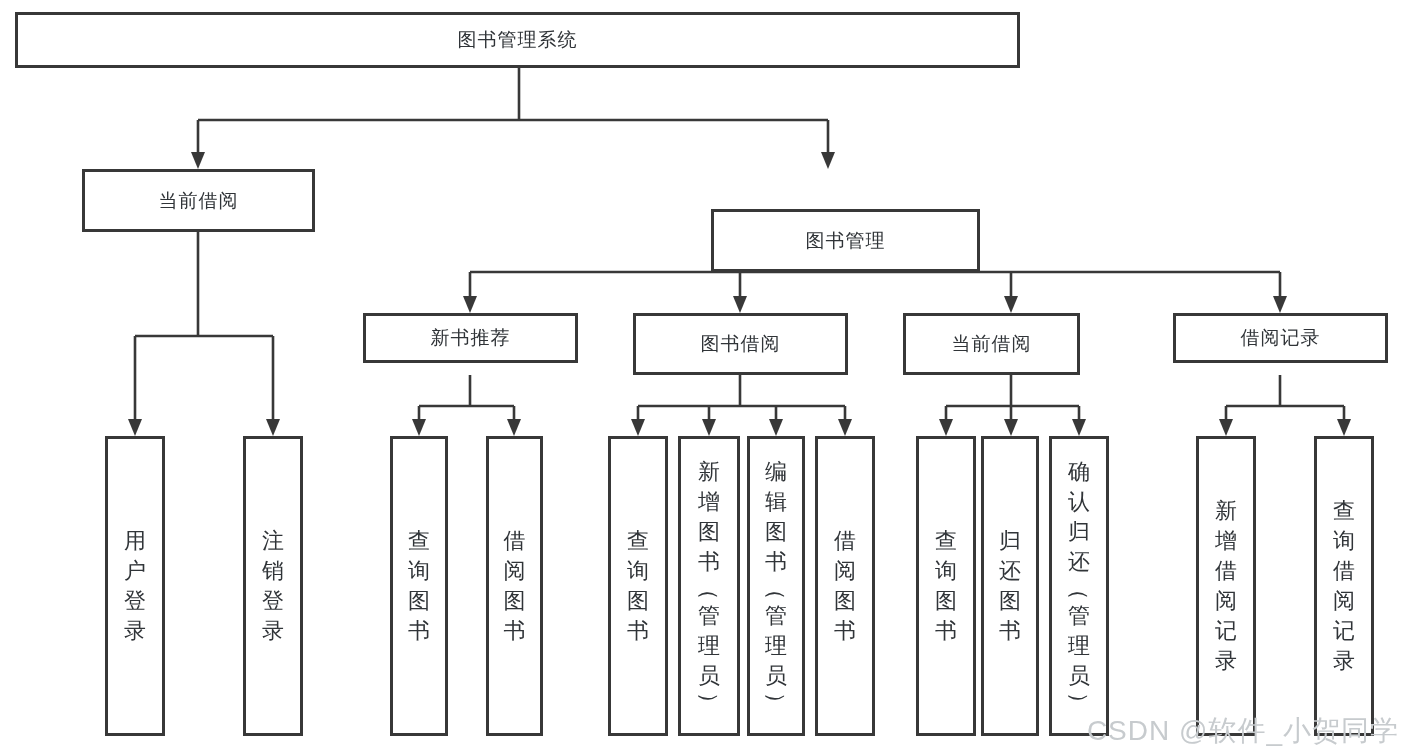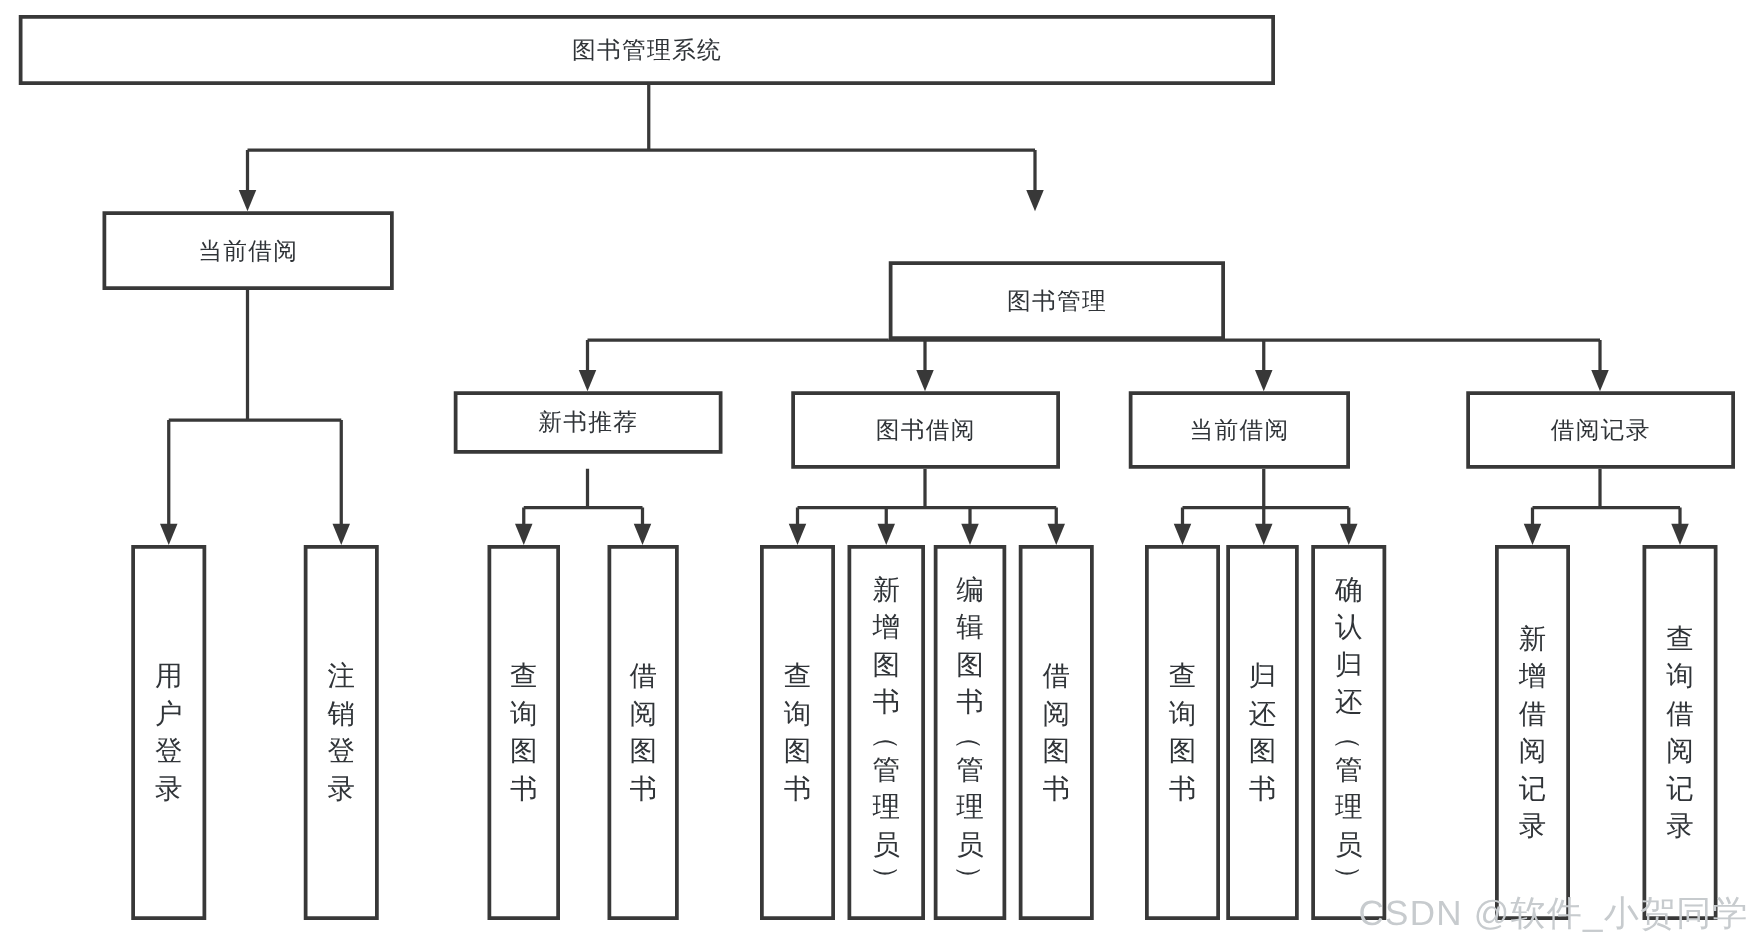--- a/index.html
+++ b/index.html
@@ -78,7 +78,7 @@
   <div class="hbox" style="left:363px;top:313px;width:215px;height:50px;">新书推荐</div>
   <div class="hbox" style="left:633px;top:313px;width:215px;height:62px;">图书借阅</div>
   <div class="hbox" style="left:903px;top:313px;width:177px;height:62px;">当前借阅</div>
-  <div class="hbox" style="left:1173px;top:313px;width:215px;height:62px;">借阅记录</div>
+  <div class="hbox" style="left:1173px;top:313px;width:215px;height:50px;">借阅记录</div>
 
   <div class="vbox" style="left:105px;top:436px;width:60px;height:300px;">
       <span class="vchar">用</span>

